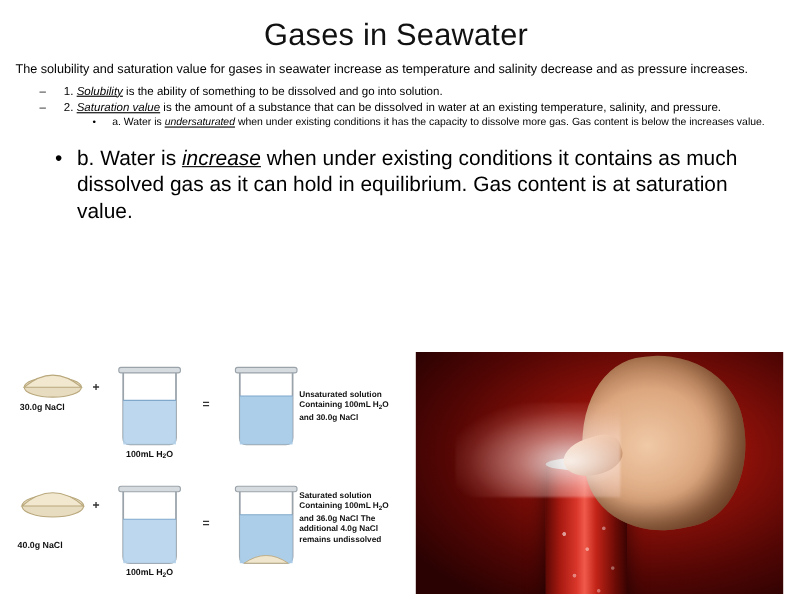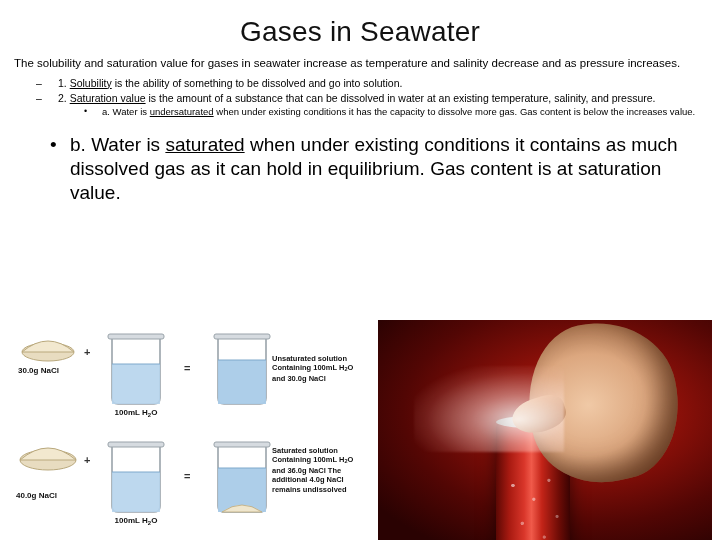--- a/index.html
+++ b/index.html
@@ -85,7 +85,7 @@
     top: 0;
     font-size: 19px;
   }
-  u { text-decoration: underline; }
+  u { text-decoration: underline; font-style: italic; }
 
   
   .figures {

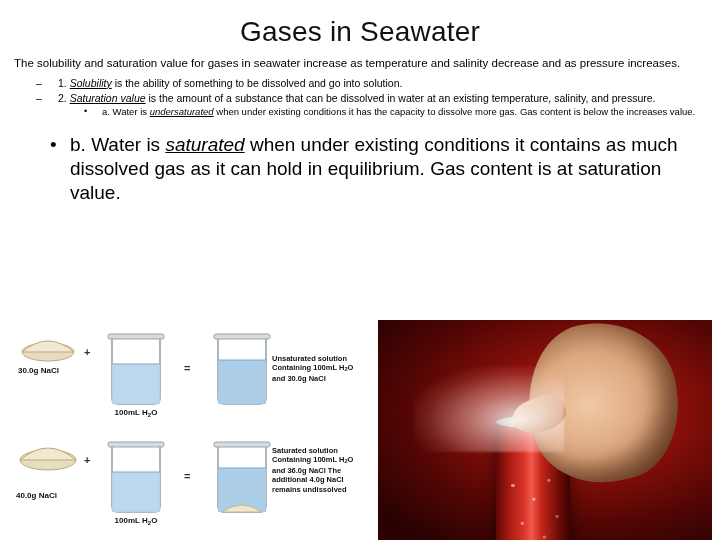--- a/index.html
+++ b/index.html
@@ -241,7 +241,7 @@
     </div>
 
     <p class="big-point">
-      <span class="bullet">•</span><span>b.</span><span> Water is </span><u>saturated</u><span> when under existing conditions it contains as much dissolved gas as it can hold in equilibrium. Gas content is at saturation value.</span>
+      <span class="bullet">•</span><span>b.</span><span> Water is </span><u>increase</u><span> when under existing conditions it contains as much dissolved gas as it can hold in equilibrium. Gas content is at saturation value.</span>
     </p>
 
   </div>

